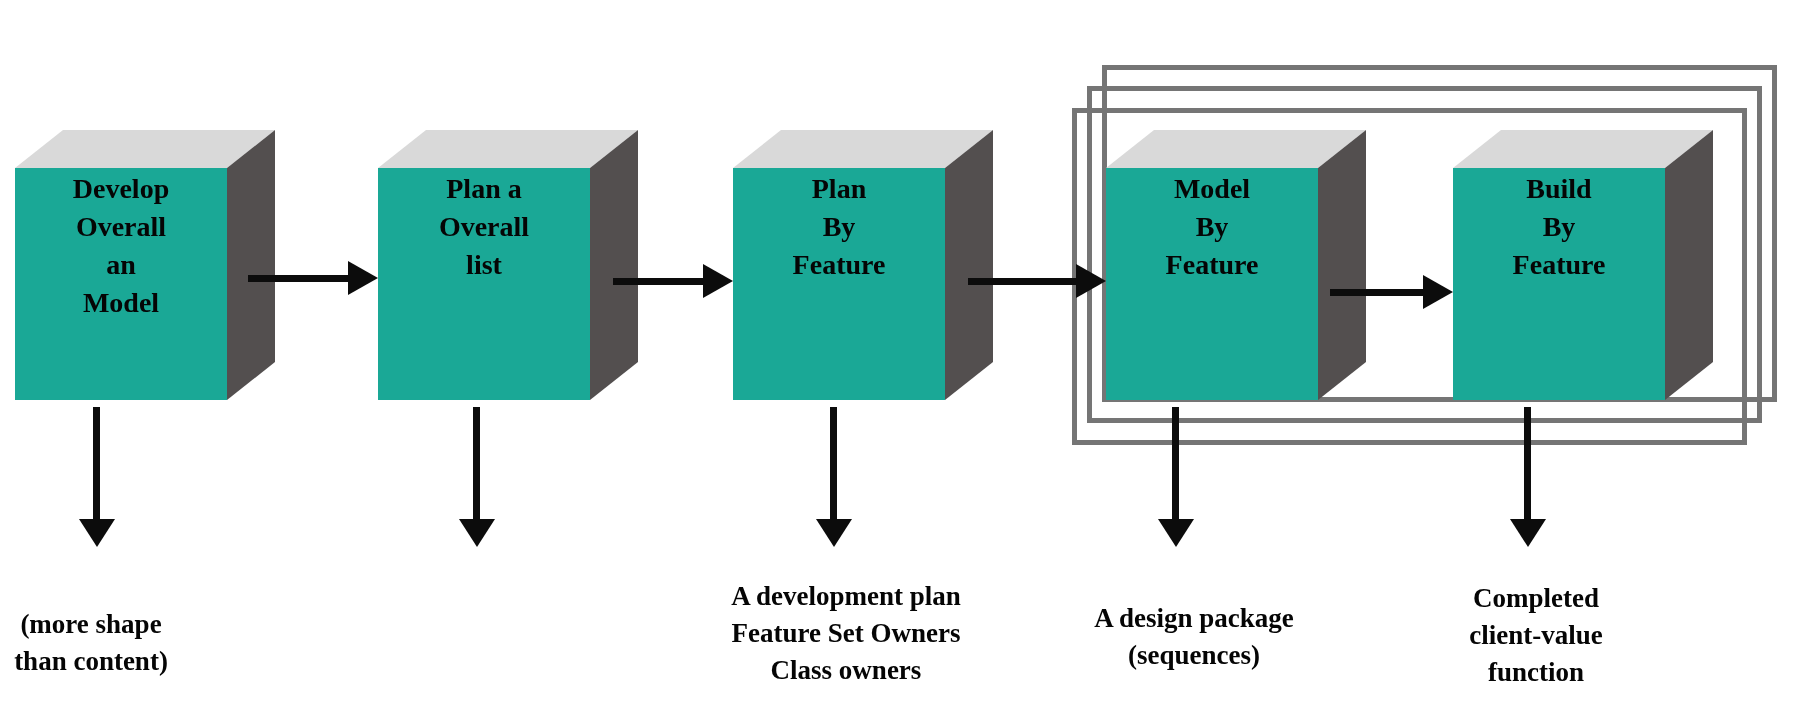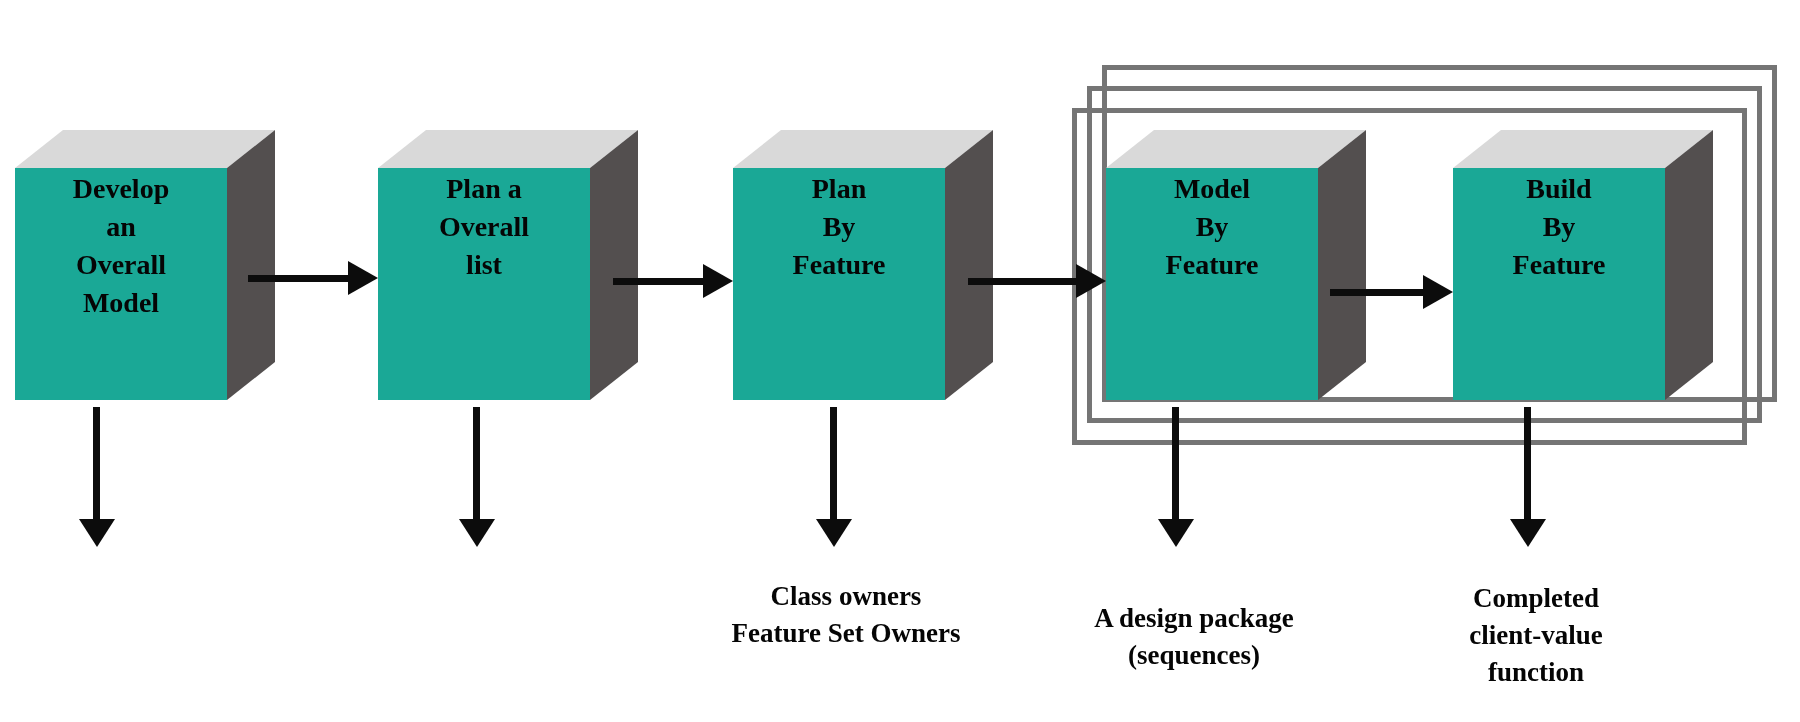--- a/index.html
+++ b/index.html
@@ -87,8 +87,8 @@
     <div class="face face-front"></div>
     <div class="cube-label">
       <div>Develop</div>
+      <div>Overall</div>
       <div>an</div>
-      <div>Overall</div>
       <div>Model</div>
     </div>
   </div>

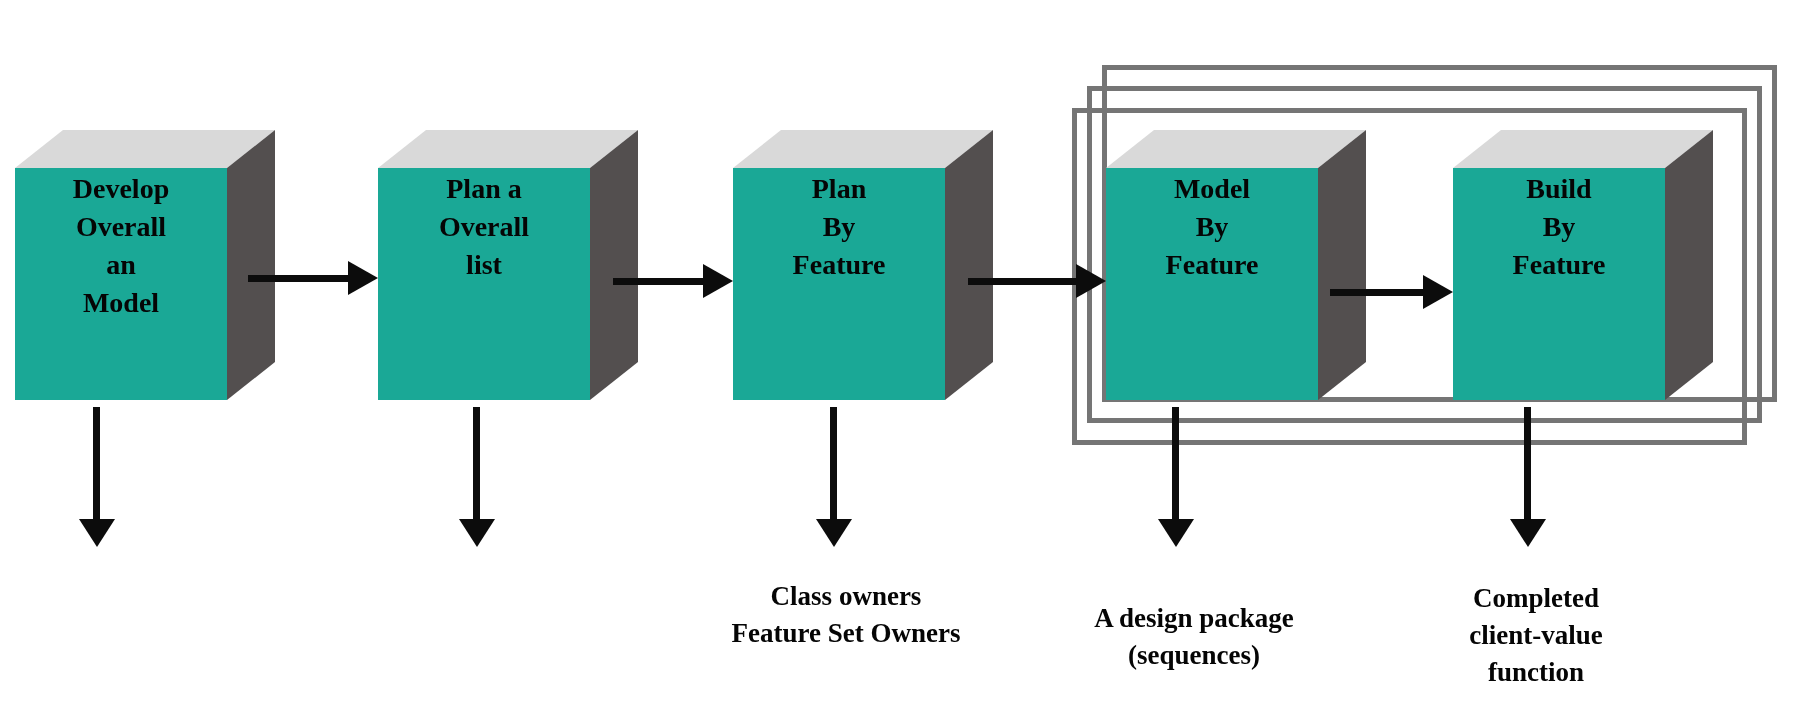--- a/index.html
+++ b/index.html
@@ -176,6 +176,7 @@
   </div>
 
   <div class="caption" style="left:846px;top:578px">
+    <div>A development plan</div>
     <div>Class owners</div>
     <div>Feature Set Owners</div>
   </div>

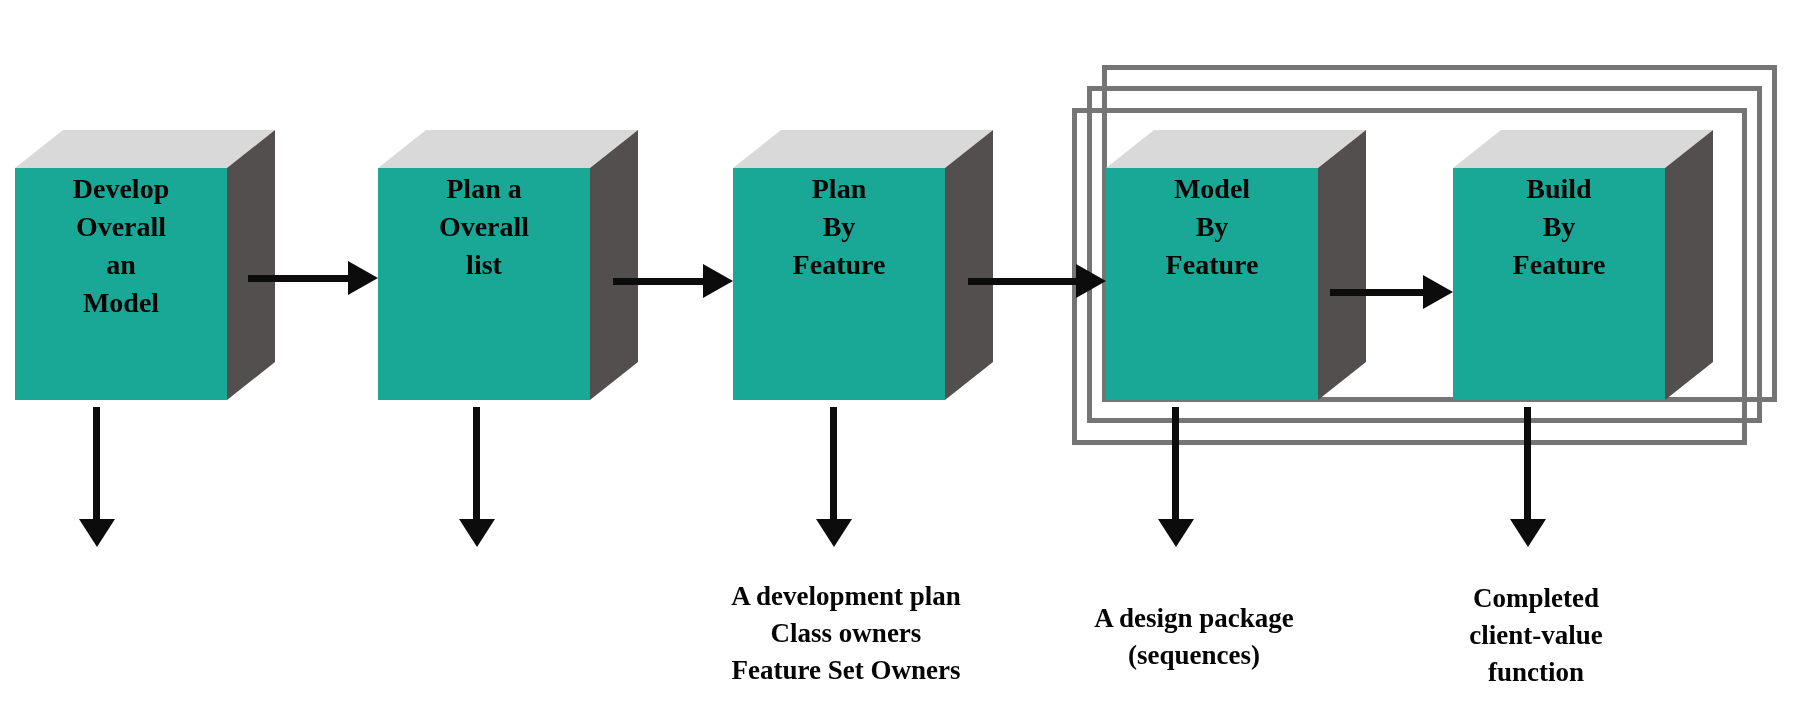--- a/index.html
+++ b/index.html
@@ -175,6 +175,10 @@
     <div class="head"></div>
   </div>
 
+  <div class="caption" style="left:91px;top:606px">
+    <div>(more shape</div>
+    <div>than content)</div>
+  </div>
   <div class="caption" style="left:846px;top:578px">
     <div>A development plan</div>
     <div>Class owners</div>

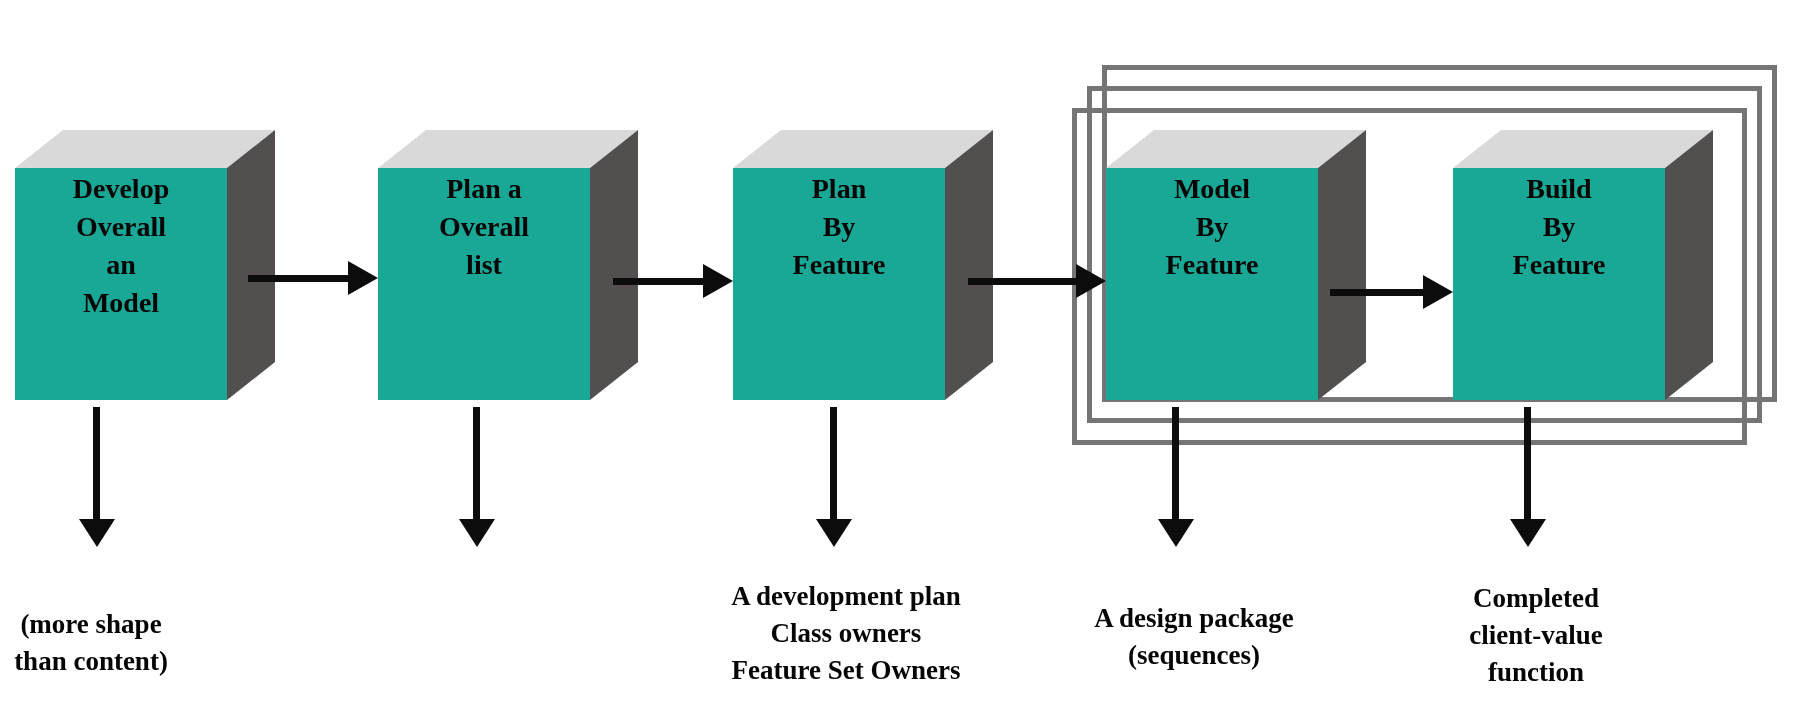--- a/index.html
+++ b/index.html
@@ -181,8 +181,8 @@
   </div>
   <div class="caption" style="left:846px;top:578px">
     <div>A development plan</div>
+    <div>Feature Set Owners</div>
     <div>Class owners</div>
-    <div>Feature Set Owners</div>
   </div>
   <div class="caption" style="left:1194px;top:600px">
     <div>A design package</div>

